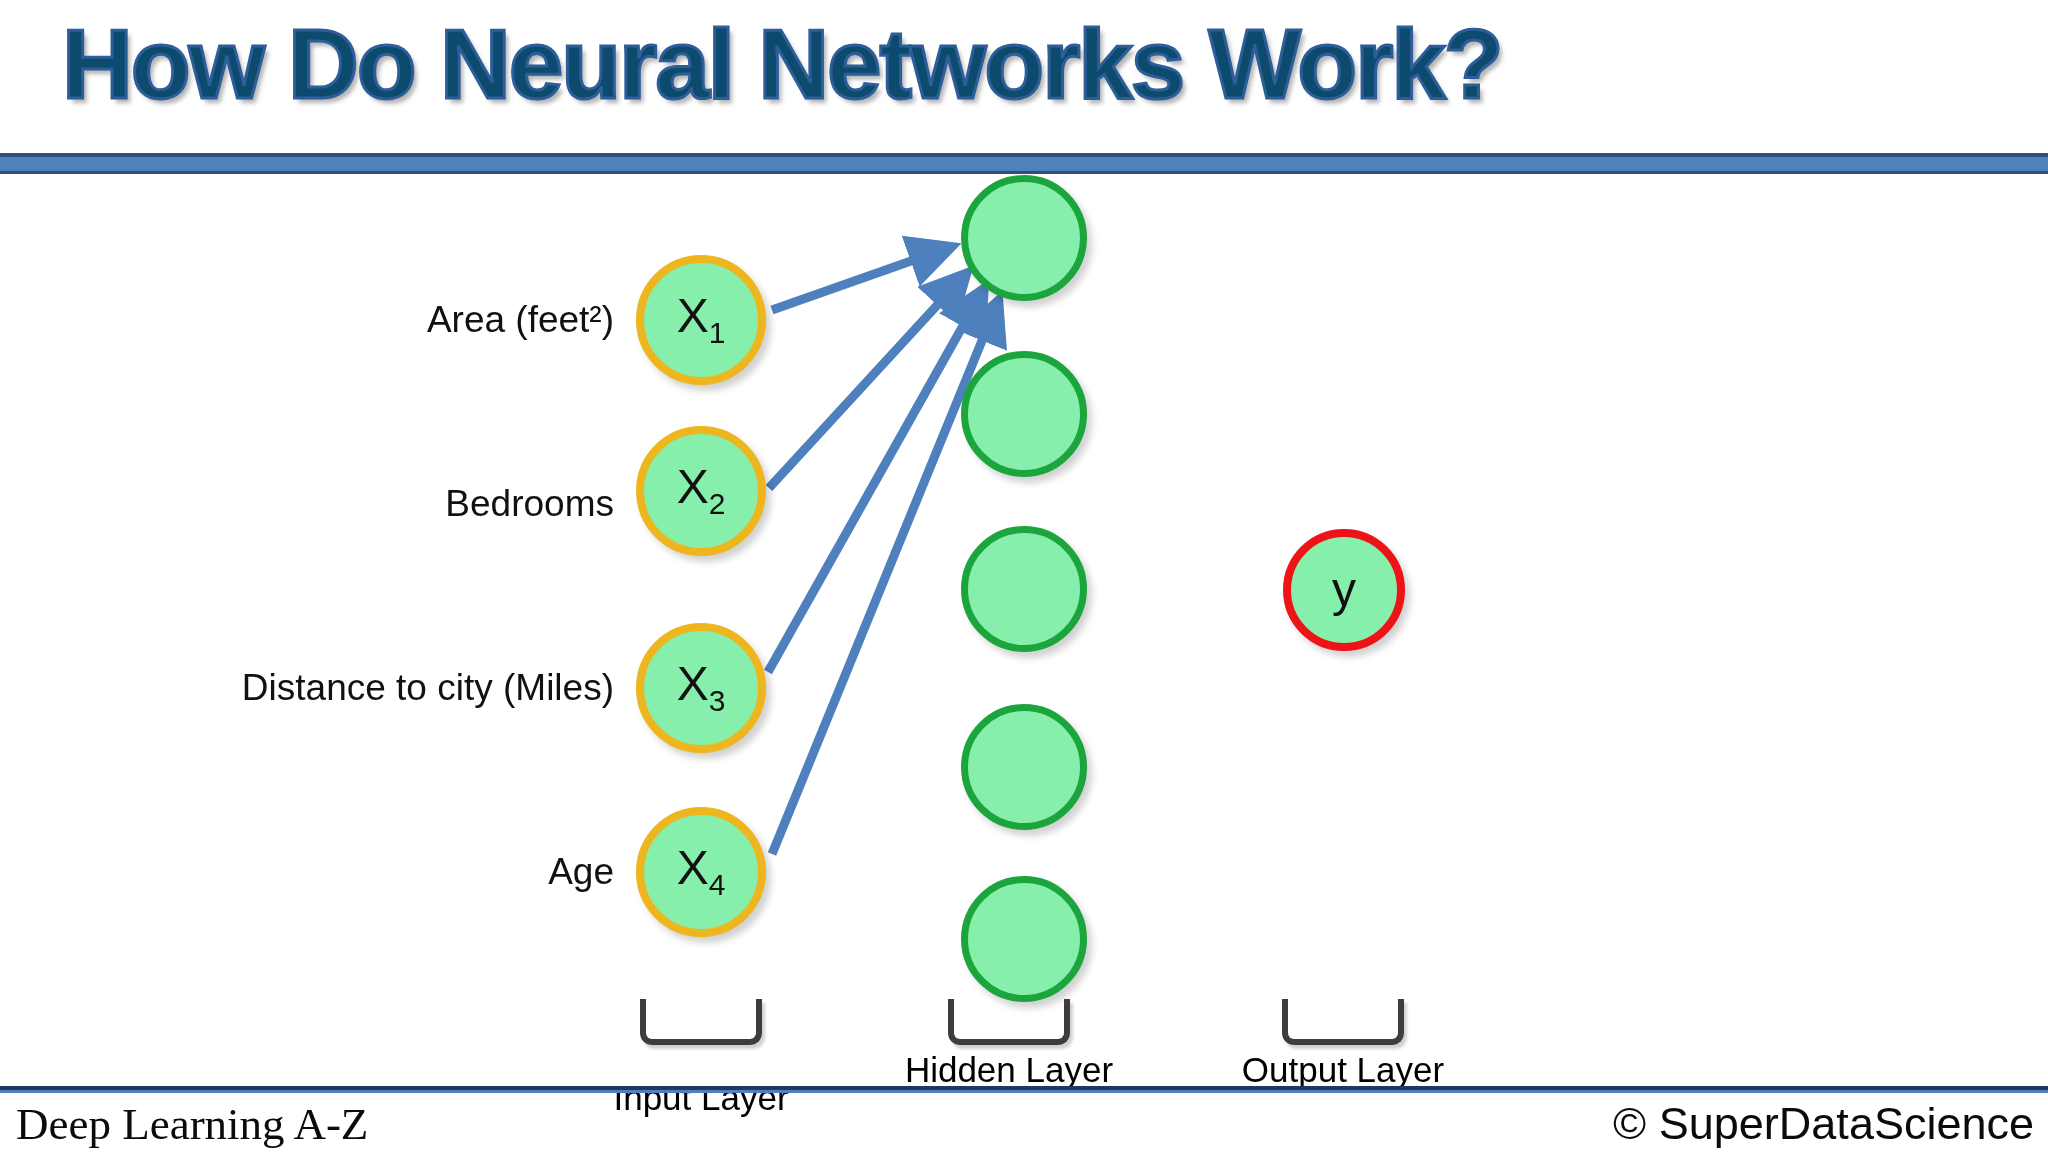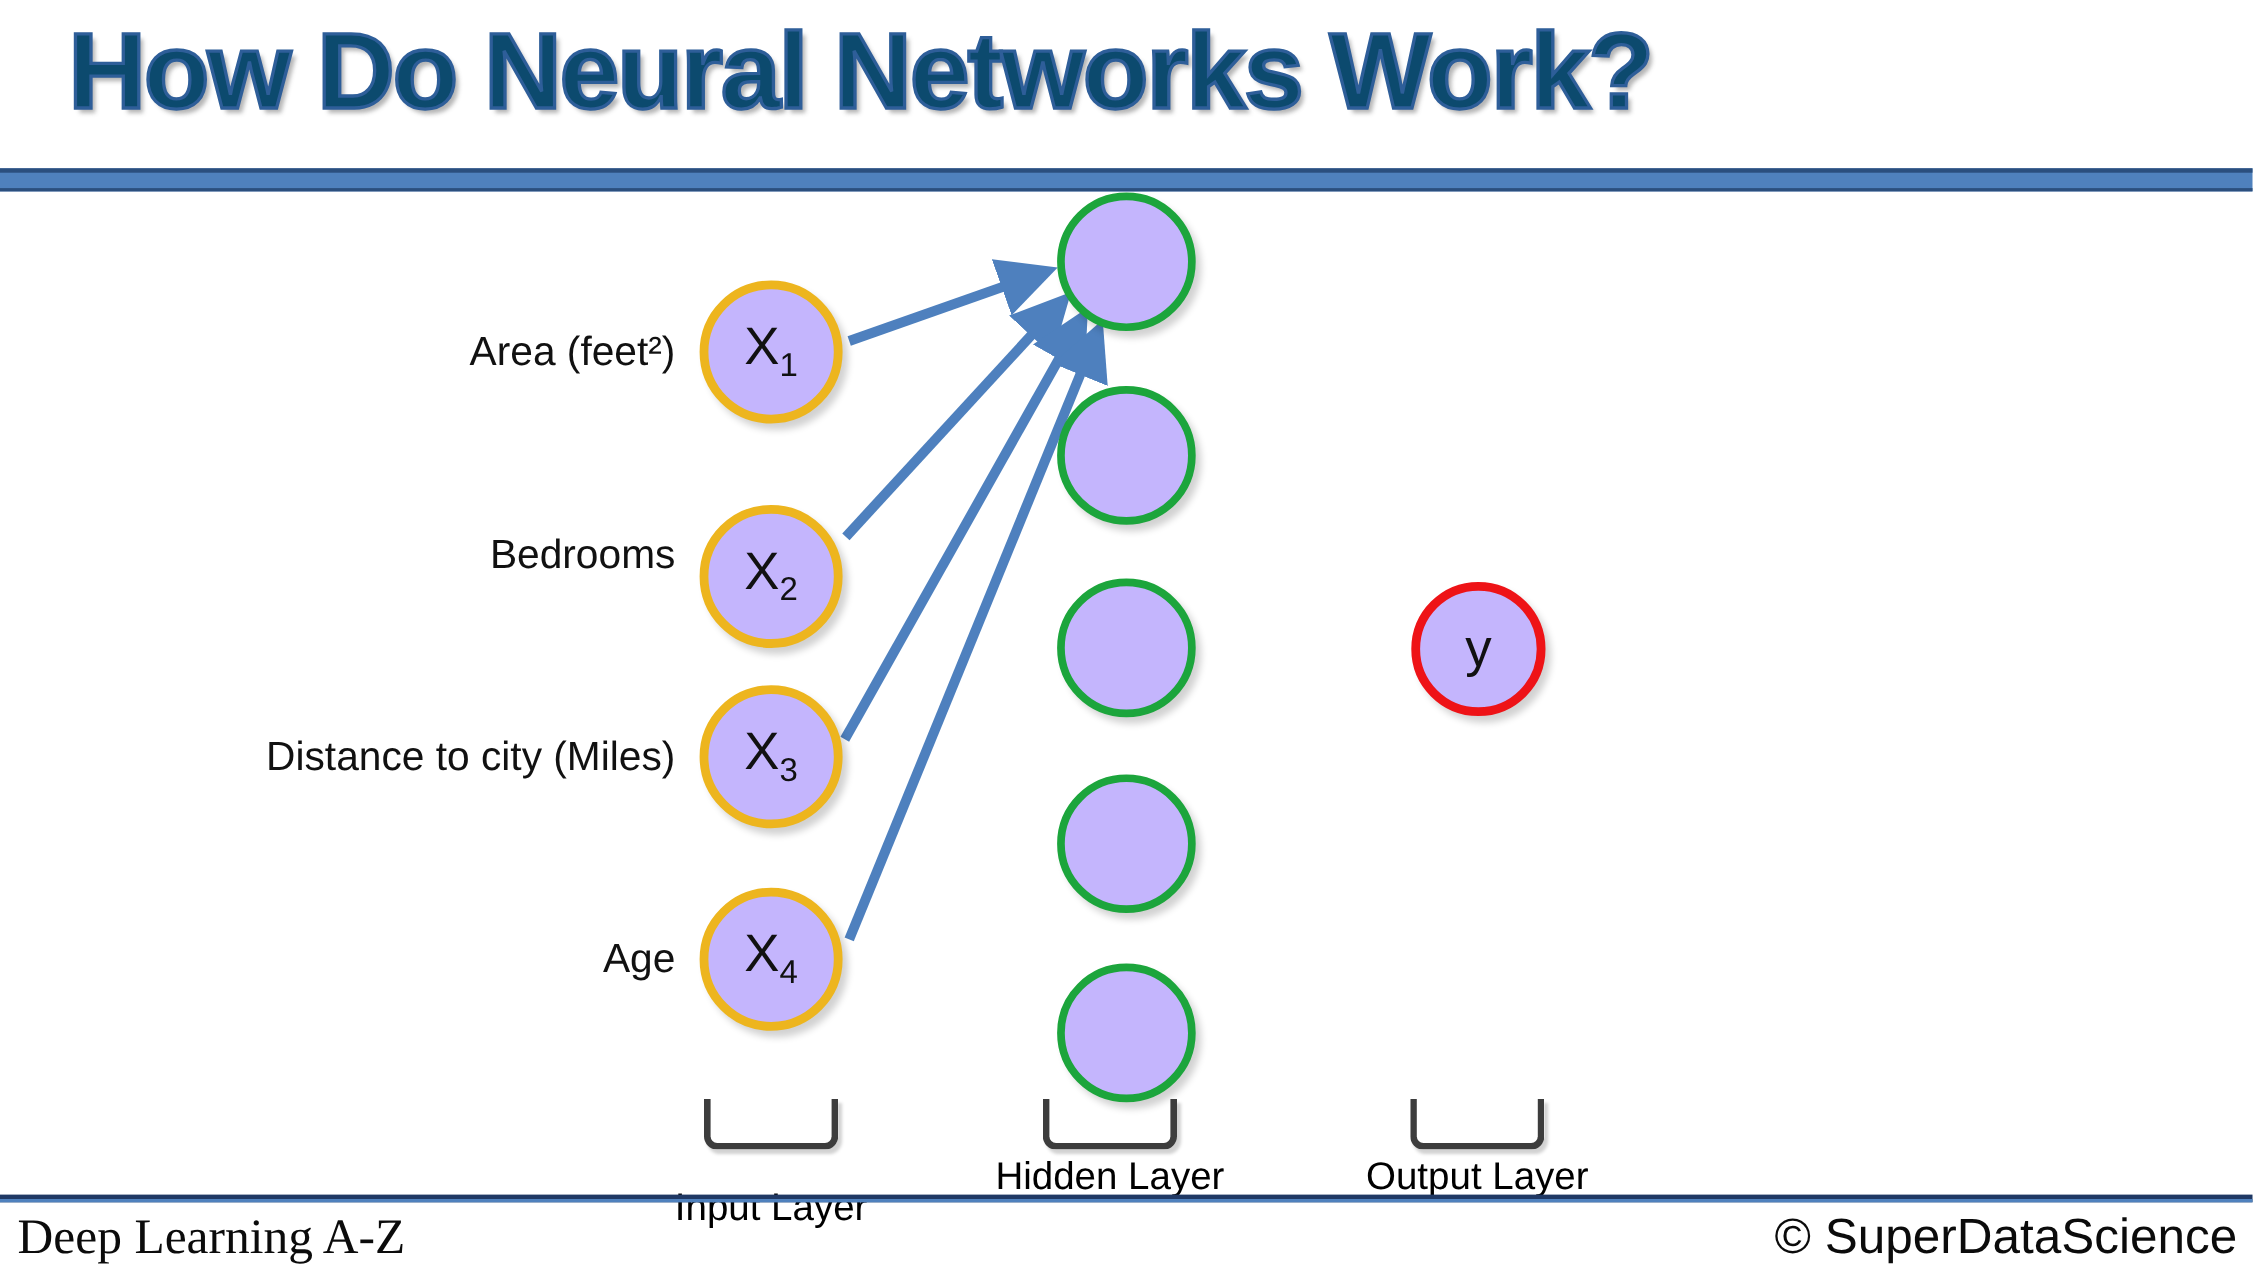--- a/index.html
+++ b/index.html
@@ -28,7 +28,7 @@
   
   .neuron{
     position:absolute;border-radius:50%;
-    background:#c4b5fd;box-sizing:border-box;
+    background:#86efac;box-sizing:border-box;
     display:flex;align-items:center;justify-content:center;
     box-shadow:5px 6px 7px rgba(0,0,0,0.18);
   }

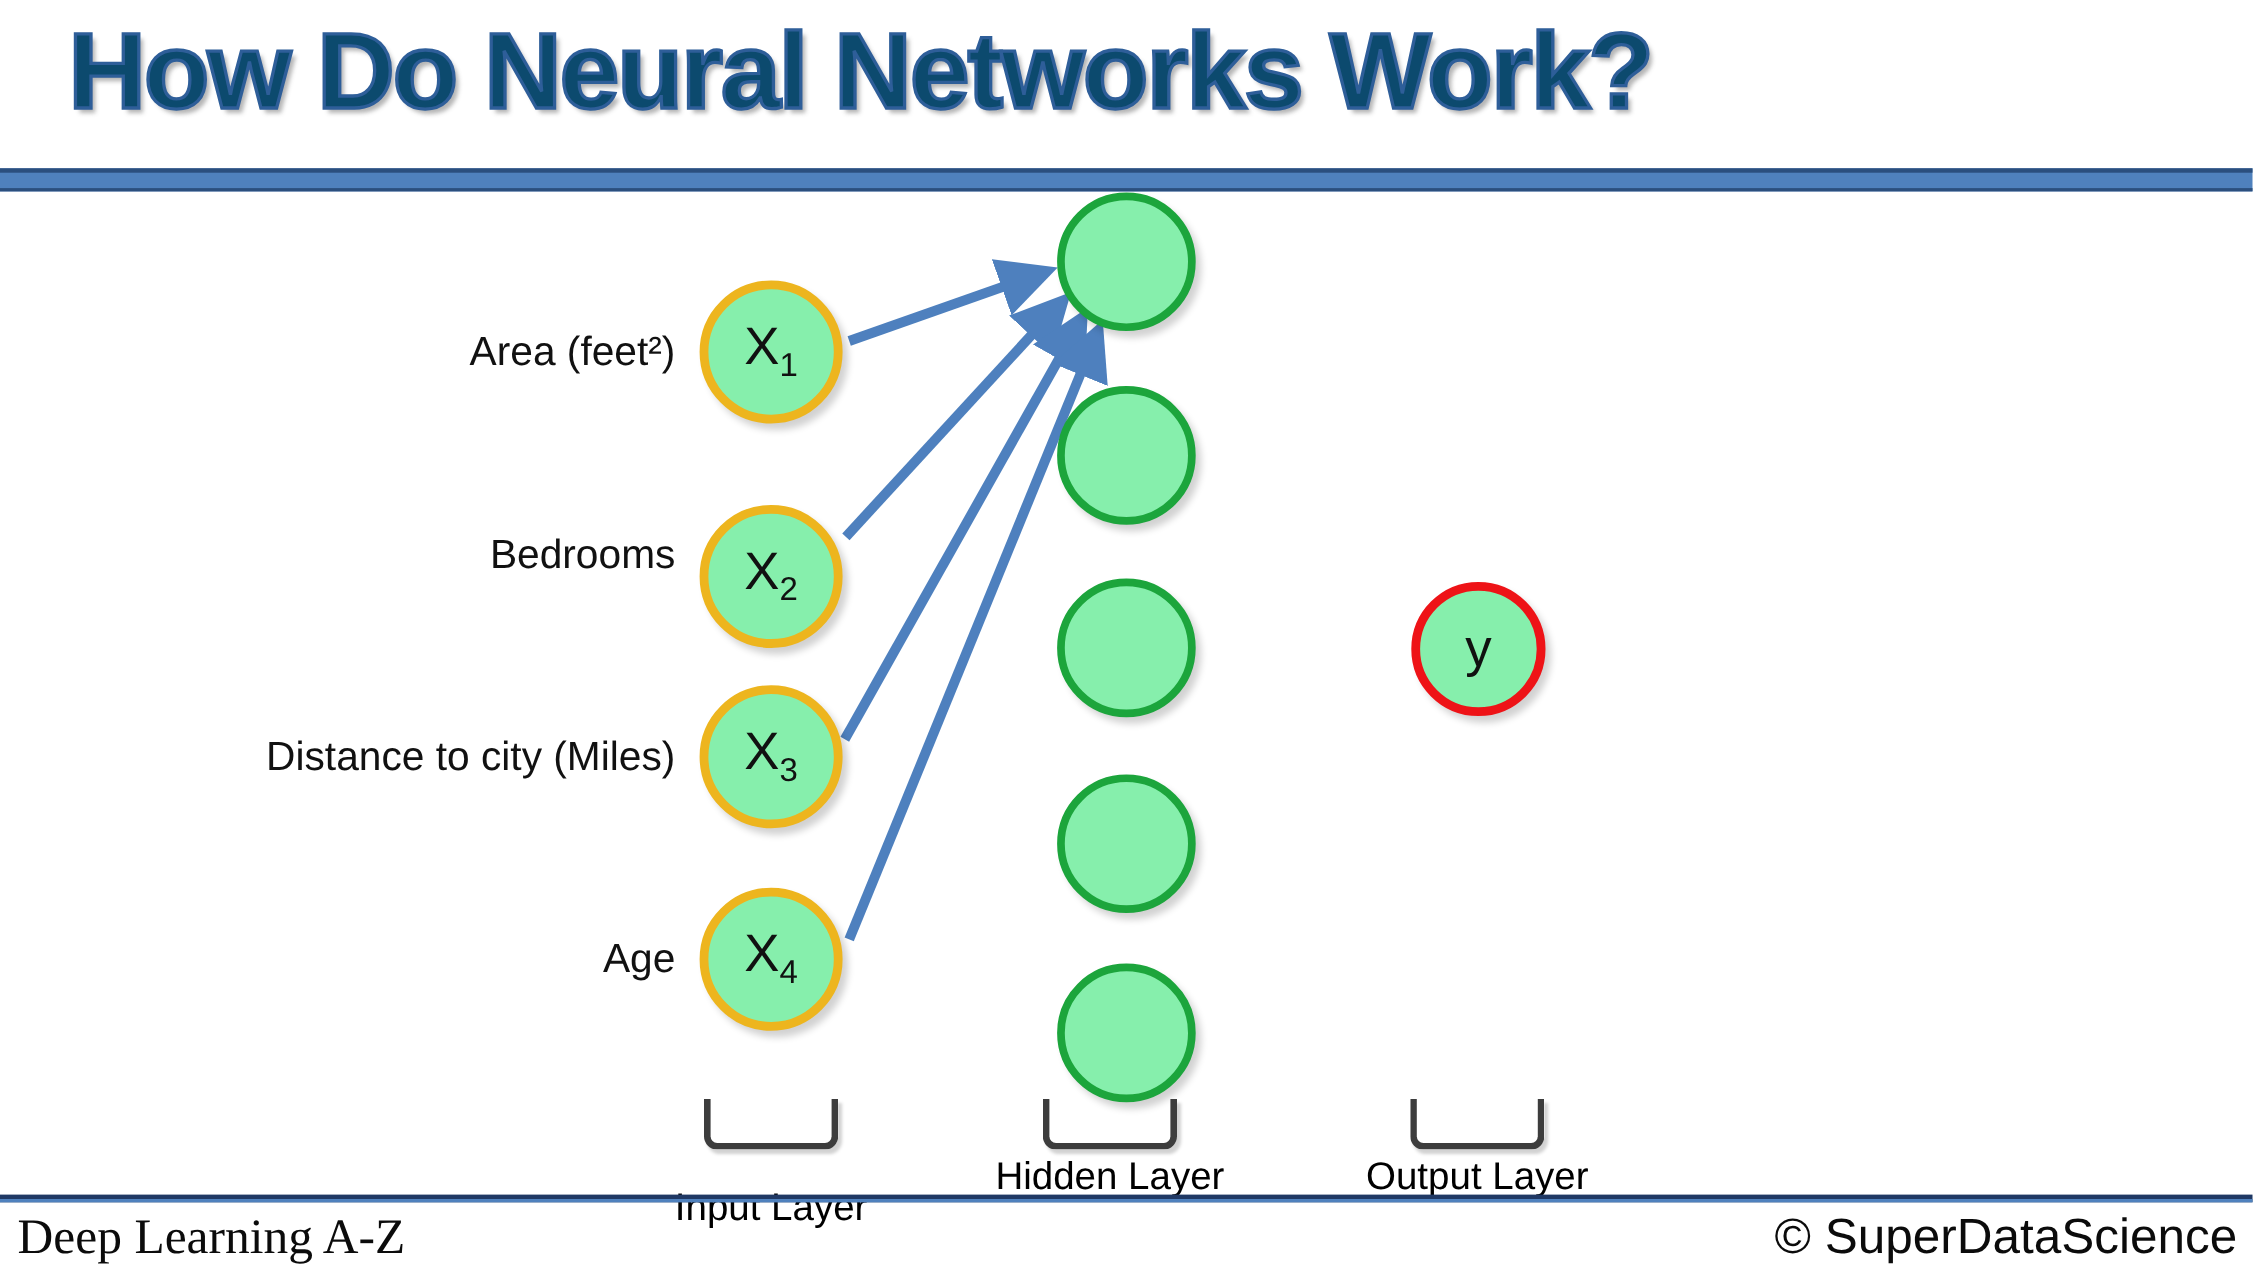--- a/index.html
+++ b/index.html
@@ -98,7 +98,7 @@
   <div class="neuron neuron-input" style="left:636px;top:255px;">
     <span class="sym"><span>X</span><sub>1</sub></span>
   </div>
-  <div class="neuron neuron-input" style="left:636px;top:459px;">
+  <div class="neuron neuron-input" style="left:636px;top:426px;">
     <span class="sym"><span>X</span><sub>2</sub></span>
   </div>
   <div class="neuron neuron-input" style="left:636px;top:623px;">

